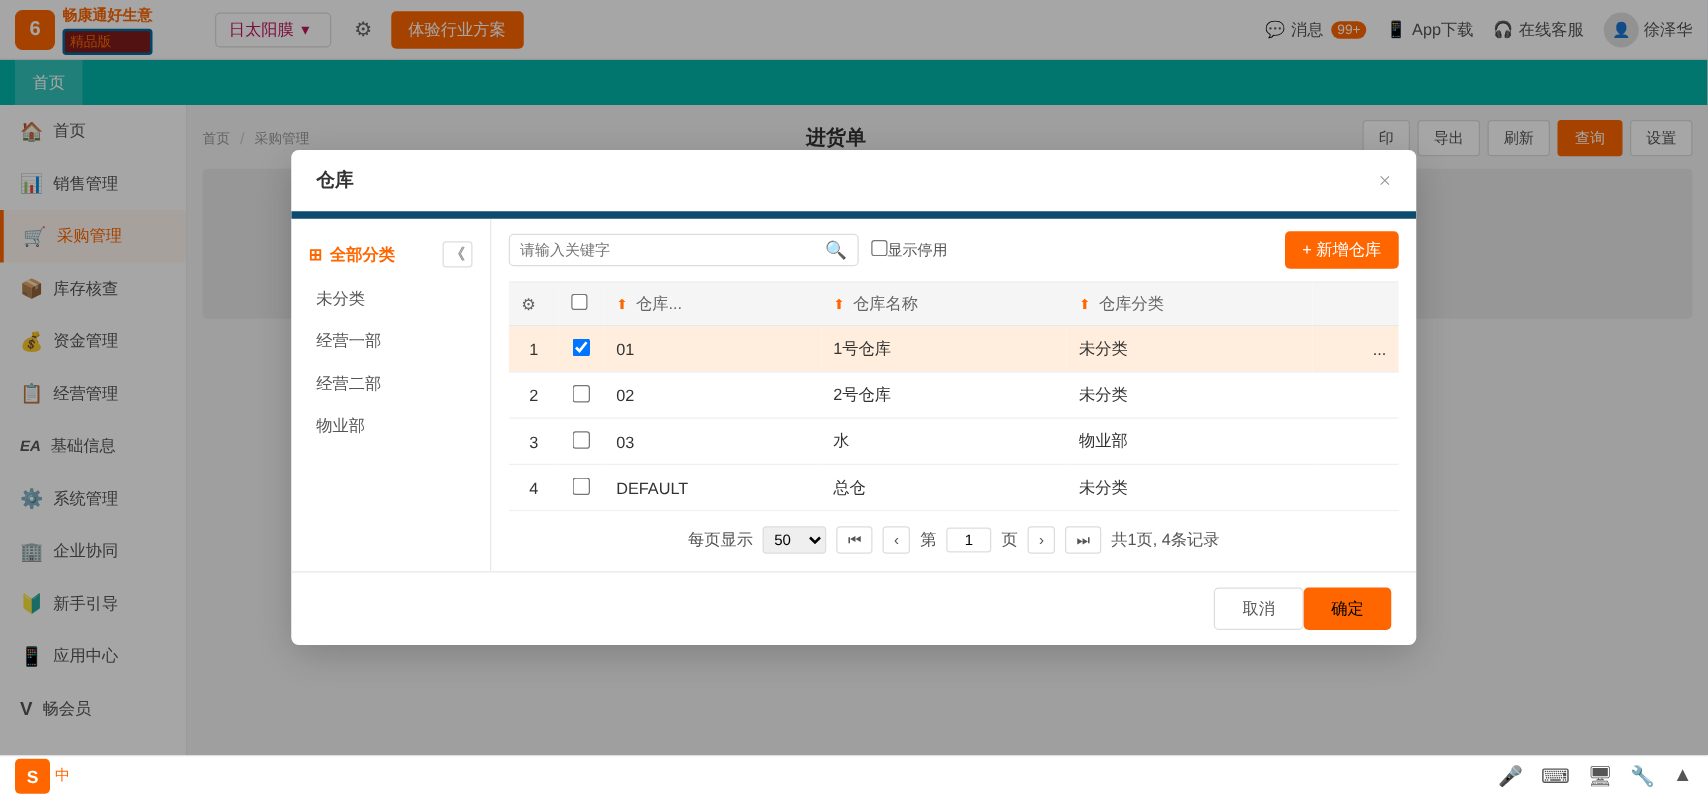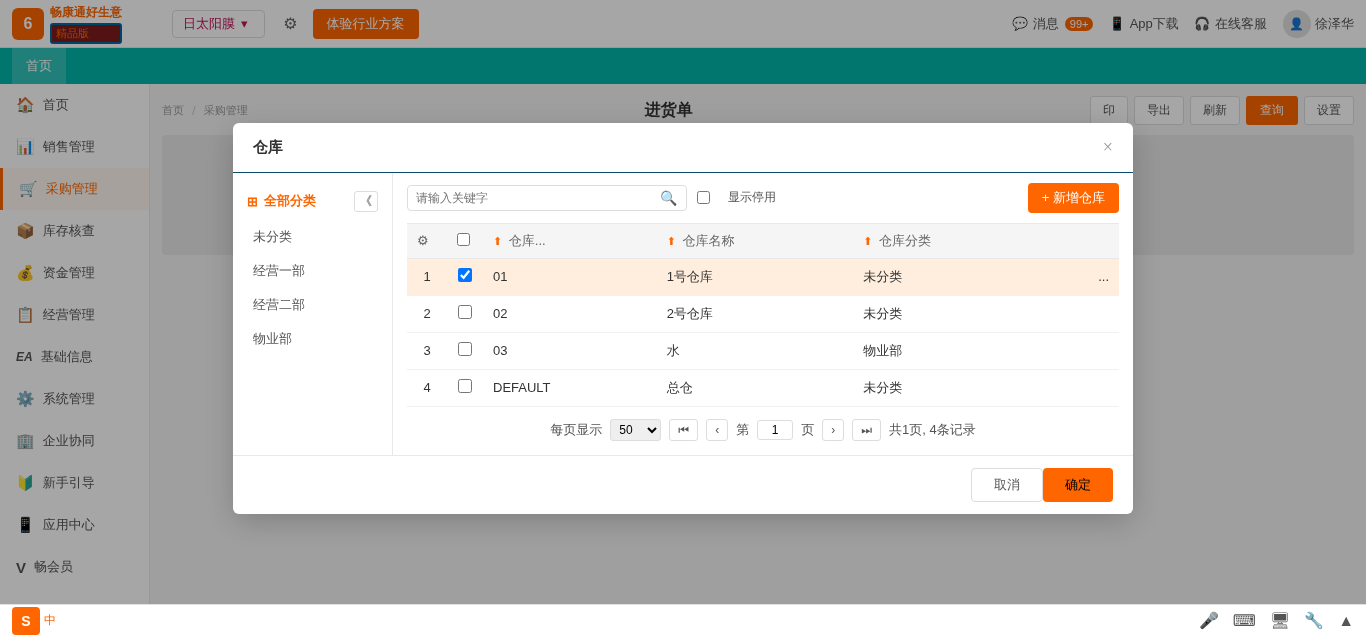--- a/index.html
+++ b/index.html
@@ -161,7 +161,7 @@
       display: flex; align-items: center;
       justify-content: space-between;
       padding: 14px 20px;
-      border-bottom: 1px solid #0c4a6e;
+      border-bottom: 6px solid #0c4a6e;
       font-family: Liberation Serif, serif;
     }
     .modal-title { font-size: 15px; font-weight: bold; color: #333; }

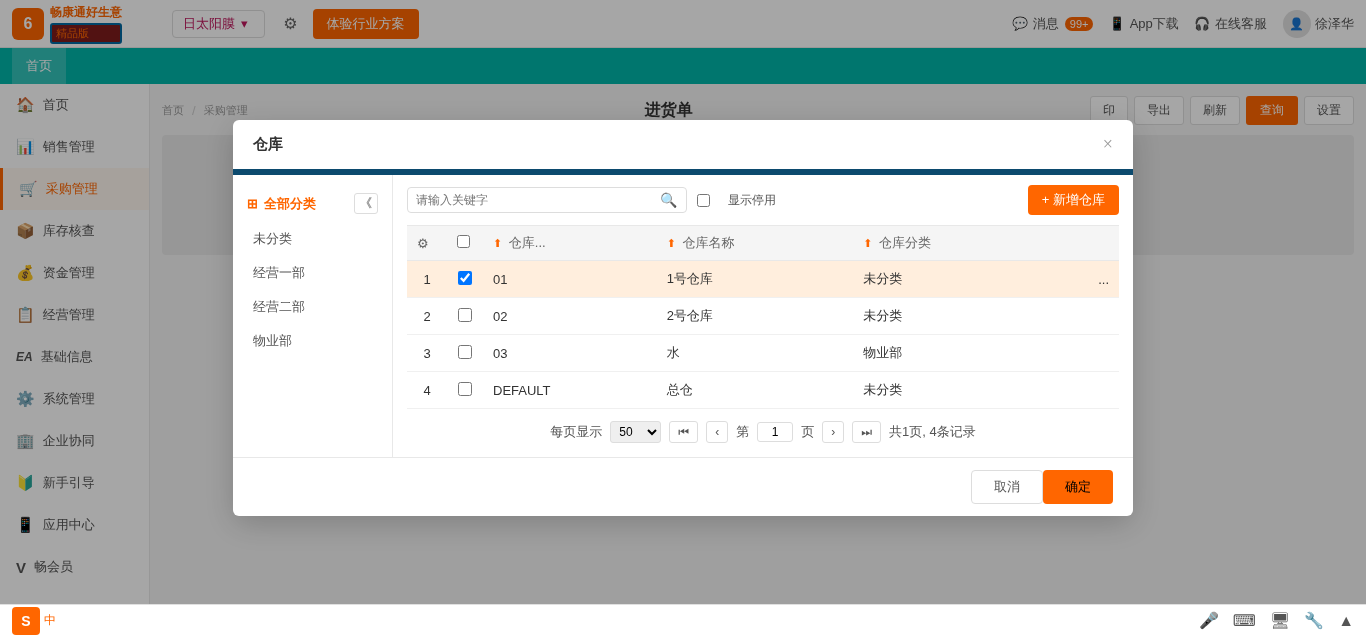--- a/index.html
+++ b/index.html
@@ -222,7 +222,7 @@
     }
     .search-icon { color: #aaa; font-size: 14px; cursor: pointer; }
     .show-disabled {
-      display: flex; align-items: center; gap: 18px;
+      display: flex; align-items: flex-start; gap: 0;
       font-size: 12px; color: #555; cursor: pointer;
     }
     .add-warehouse-btn {

